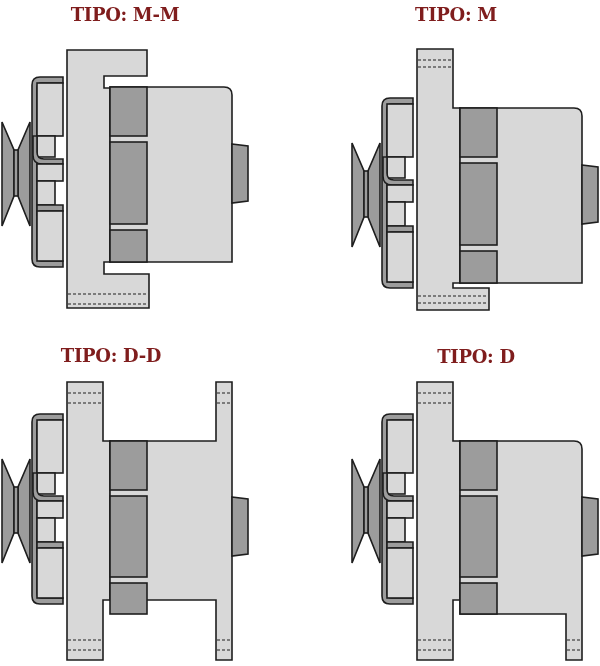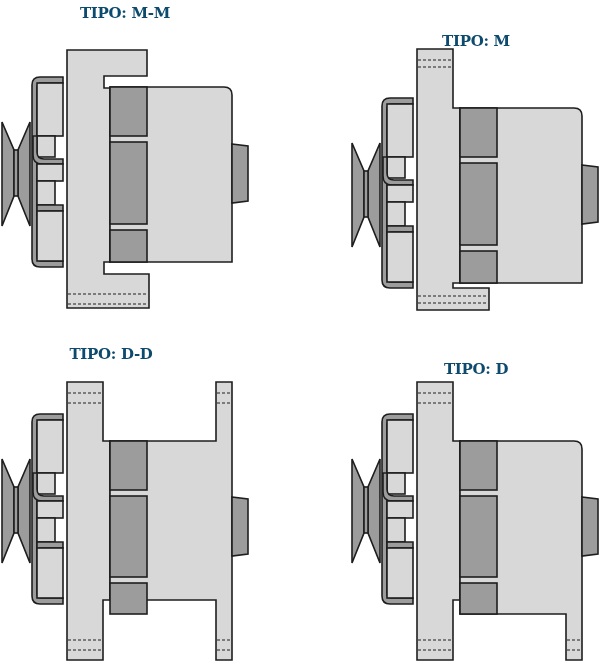--- a/index.html
+++ b/index.html
@@ -8,9 +8,9 @@
     position: absolute;
     font-family: "DejaVu Serif", serif;
     font-weight: 900;
-    font-size: 15px;
+    font-size: 18px;
     letter-spacing: -0.3px;
-    color: #0c4a6e;
+    color: #7f1d1d;
     white-space: nowrap;
     transform: translateX(-50%);
   }

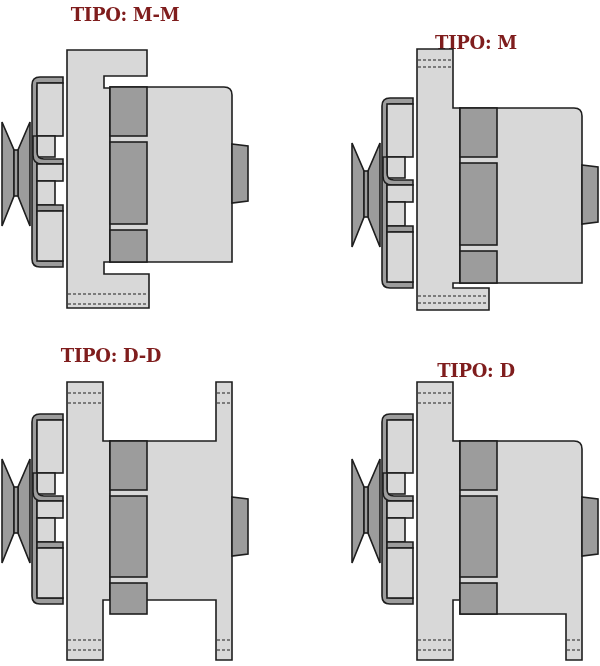--- a/index.html
+++ b/index.html
@@ -23,7 +23,7 @@
 <body>
 
 <div class="title" style="left:125px; top:4px;">TIPO: M-M</div>
-<div class="title" style="left:476px; top:4px;margin-top:28px;">TIPO: M</div>
+<div class="title" style="left:456px; top:4px;">TIPO: M</div>
 <div class="title" style="left:111px; top:345px;">TIPO: D-D</div>
 <div class="title" style="left:476px; top:360px;">TIPO: D</div>
 

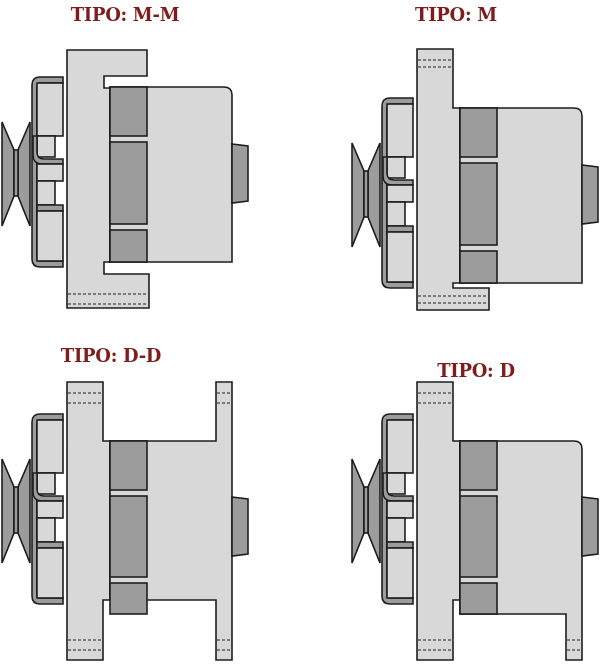--- a/index.html
+++ b/index.html
@@ -25,7 +25,7 @@
 <div class="title" style="left:125px; top:4px;">TIPO: M-M</div>
 <div class="title" style="left:456px; top:4px;">TIPO: M</div>
 <div class="title" style="left:111px; top:345px;">TIPO: D-D</div>
-<div class="title" style="left:476px; top:360px;">TIPO: D</div>
+<div class="title" style="left:476px; top:346px;">TIPO: D</div>
 
 <svg class="panel" width="600" height="666" viewBox="0 0 600 666">
   <defs>

